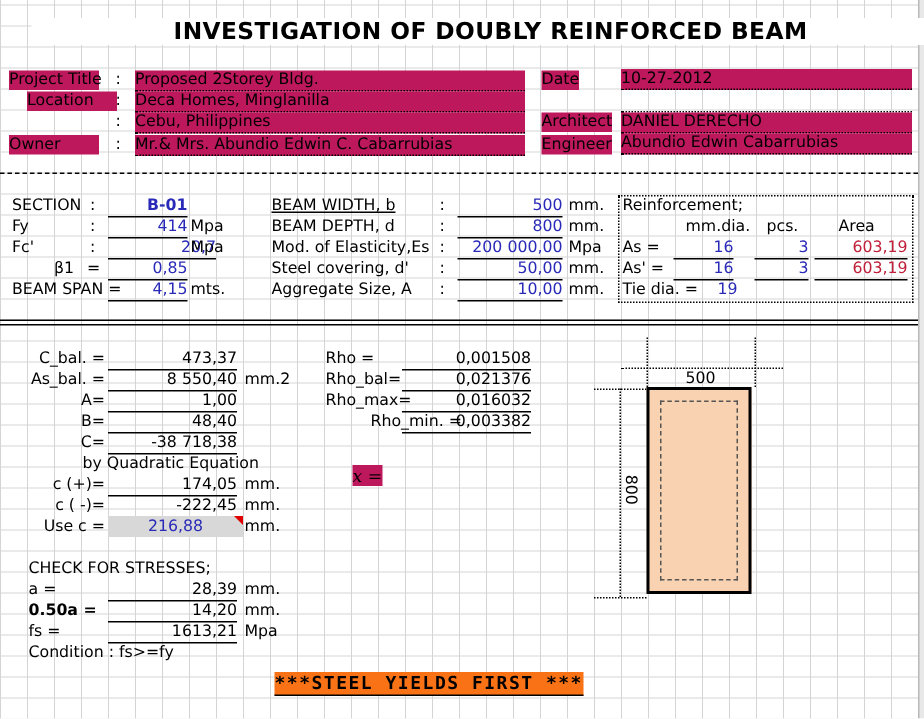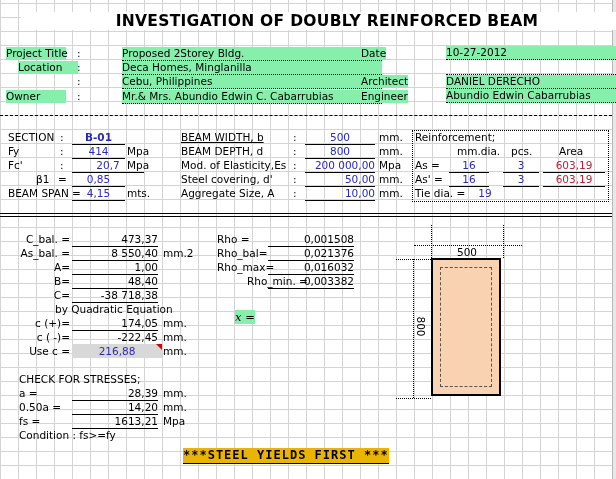--- a/index.html
+++ b/index.html
@@ -19,7 +19,7 @@
   .ul{border-bottom:1px solid #000;}
   .dot{border-bottom:1px dotted #000;margin-left:32px;}
   .title{position:absolute;left:0;top:12px;width:612px;text-align:center;font-weight:bold;font-size:15.5px;letter-spacing:0.3px;background:#fff;margin-left:21px;}
-  .whitebg{background:#86efac;}
+  .whitebg{background:#be185d;}
   .hline{position:absolute;height:0;}
   .reinf-box{position:absolute;left:412px;top:130px;width:195px;height:70px;border:1px dotted #000;}
   .beam{position:absolute;left:431px;top:258px;width:70px;height:138px;background:#f9d3b1;border:2px solid #000;box-sizing:border-box;}

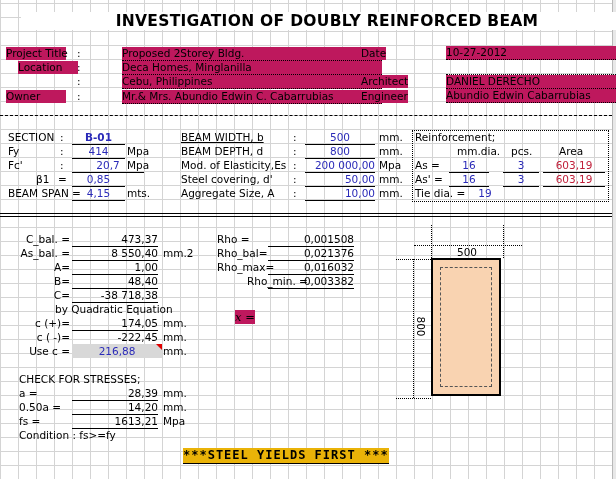--- a/index.html
+++ b/index.html
@@ -17,7 +17,7 @@
   .r{text-align:right;}
   .c{text-align:center;}
   .ul{border-bottom:1px solid #000;}
-  .dot{border-bottom:1px dotted #000;margin-left:32px;}
+  .dot{border-bottom:1px dotted #000;}
   .title{position:absolute;left:0;top:12px;width:612px;text-align:center;font-weight:bold;font-size:15.5px;letter-spacing:0.3px;background:#fff;margin-left:21px;}
   .whitebg{background:#be185d;}
   .hline{position:absolute;height:0;}

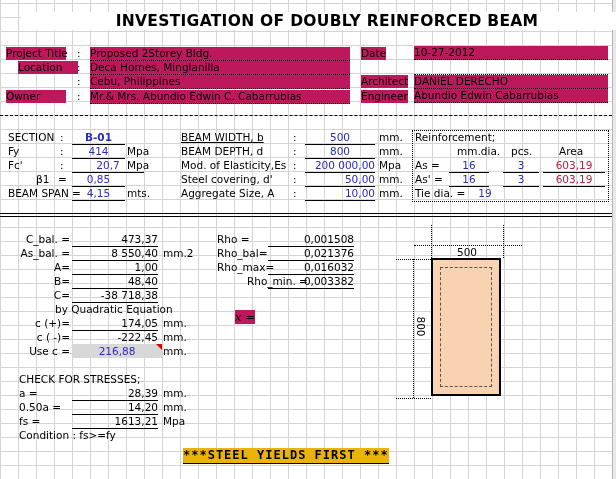--- a/index.html
+++ b/index.html
@@ -16,7 +16,7 @@
   .red{color:#c0203a;}
   .r{text-align:right;}
   .c{text-align:center;}
-  .ul{border-bottom:1px solid #000;}
+  .ul{border-bottom:1px solid #000;text-align:right;}
   .dot{border-bottom:1px dotted #000;}
   .title{position:absolute;left:0;top:12px;width:612px;text-align:center;font-weight:bold;font-size:15.5px;letter-spacing:0.3px;background:#fff;margin-left:21px;}
   .whitebg{background:#be185d;}

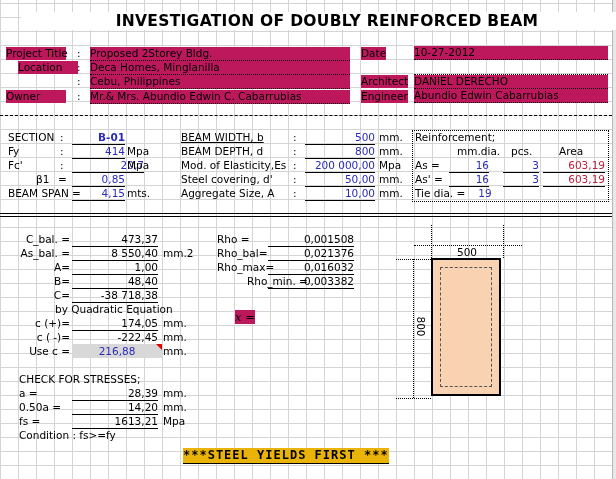--- a/index.html
+++ b/index.html
@@ -171,7 +171,7 @@
 <div class="t r ul" style="left:72px;top:387px;width:86px;">28,39</div>
 <div class="t" style="left:163px;top:387px;">mm.</div>
 
-<div class="t" style="left:19px;top:401px;">0.50a =</div>
+<div class="t" style="left:19px;top:401px;font-weight:bold;">0.50a =</div>
 <div class="t r ul" style="left:72px;top:401px;width:86px;">14,20</div>
 <div class="t" style="left:163px;top:401px;">mm.</div>
 

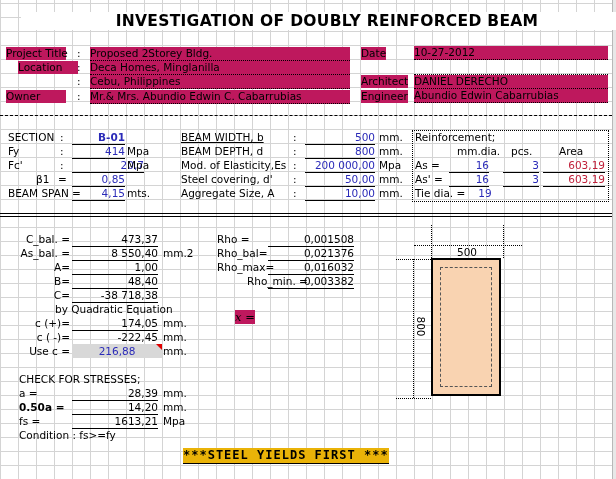--- a/index.html
+++ b/index.html
@@ -26,7 +26,7 @@
   .beam-inner{position:absolute;left:7px;top:7px;right:7px;bottom:7px;border:1px dashed #555;}
   .usec{background:#d8d8d8;}
   .redtri{position:absolute;width:0;height:0;border-top:6px solid #e00000;border-left:6px solid transparent;}
-  .steel{position:absolute;left:183px;top:448px;font-family:"DejaVu Sans Mono","Liberation Mono",monospace;font-weight:bold;font-size:12px;letter-spacing:1px;border-bottom:1.5px solid #000;padding-bottom:1px;background:#eab308;}
+  .steel{position:absolute;left:183px;top:448px;font-family:"DejaVu Sans Mono","Liberation Mono",monospace;font-weight:bold;font-size:12px;letter-spacing:1px;border-bottom:1.5px solid #000;padding-bottom:1px;background:#f97316;}
   .formula{position:absolute;left:235px;top:310px;font-family:"DejaVu Serif","Liberation Serif",serif;font-style:italic;font-size:11.5px;}
   .frac{display:inline-block;vertical-align:middle;text-align:center;}
   .num{border-bottom:1px solid #000;padding:0 2px 1px 2px;}

